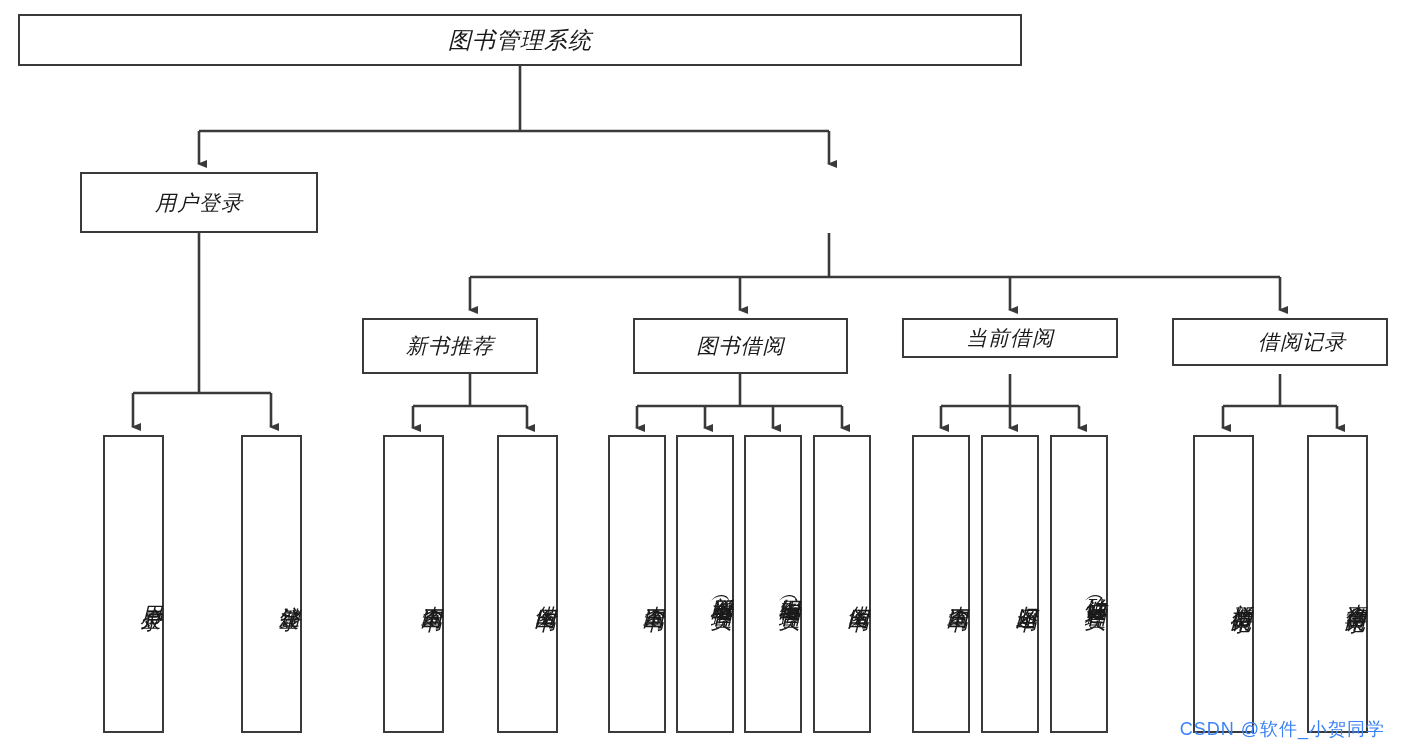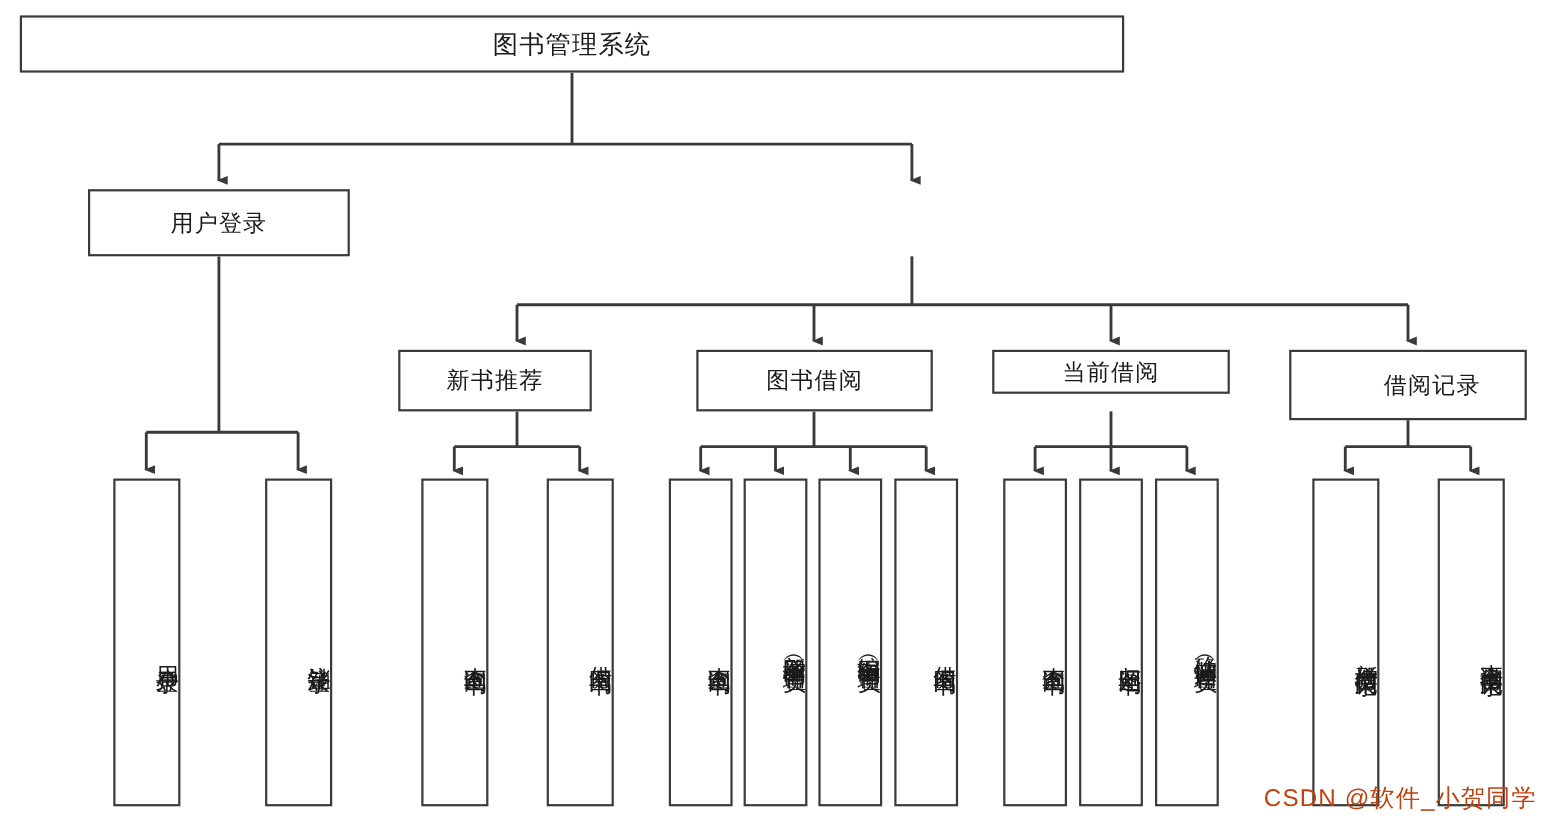--- a/index.html
+++ b/index.html
@@ -22,6 +22,7 @@
     align-items:center;
     justify-content:center;
     color:#1a1a1a;
+    font-style:italic;
   }
   .node.root{
     font-size:23px;

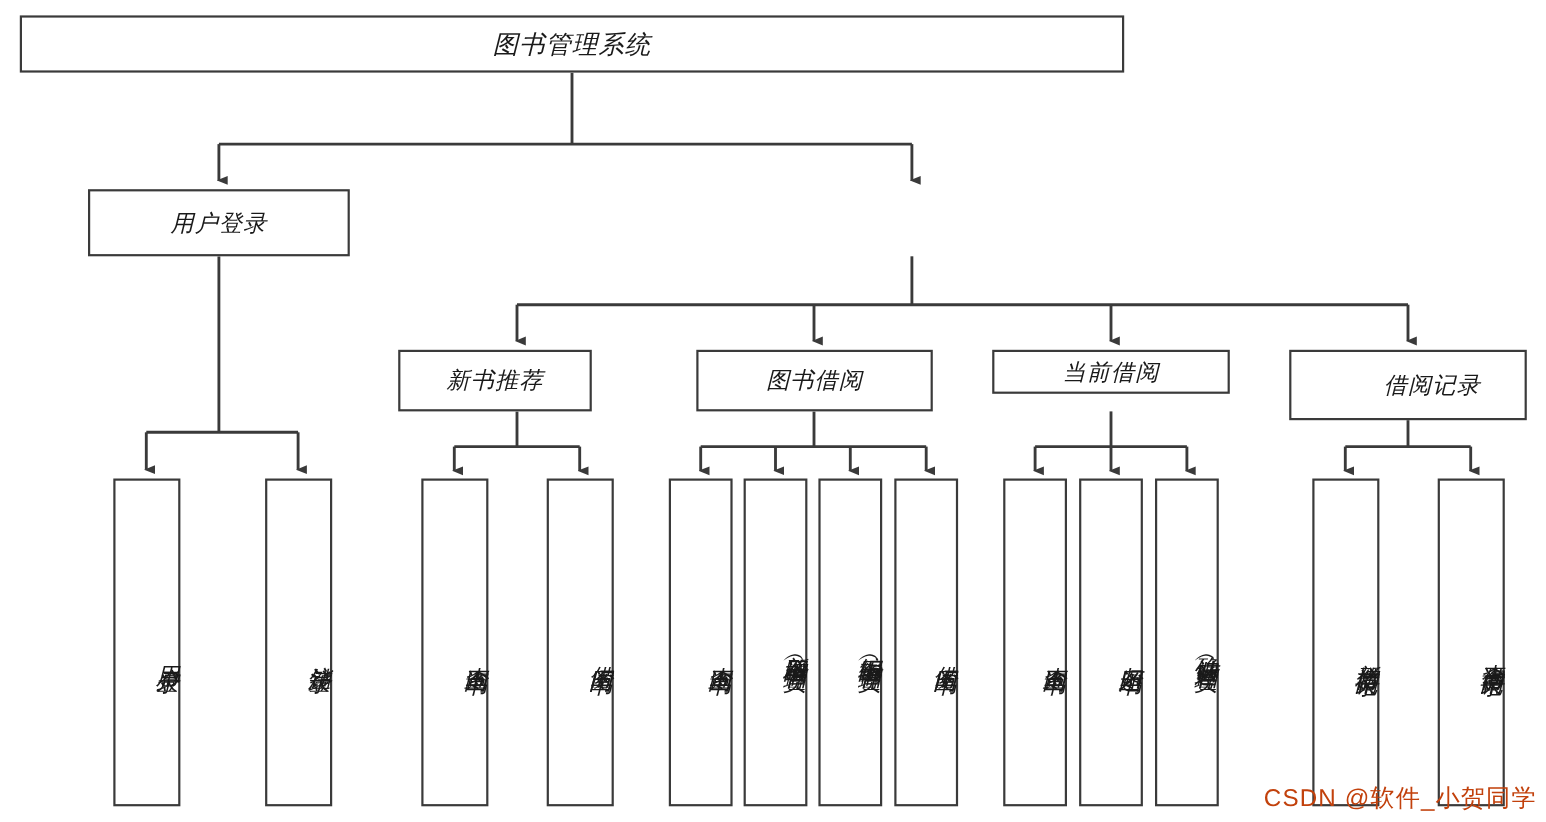--- a/index.html
+++ b/index.html
@@ -136,7 +136,7 @@
   <div class="node lvl3" style="left:902px;top:318px;width:216px;height:40px;">
     <span>当前借阅</span>
   </div>
-  <div class="node lvl3" style="left:1172px;top:318px;width:216px;height:64px;padding-left:44px;">
+  <div class="node lvl3" style="left:1172px;top:318px;width:216px;height:48px;padding-left:44px;">
     <span>借阅记录</span>
   </div>
 

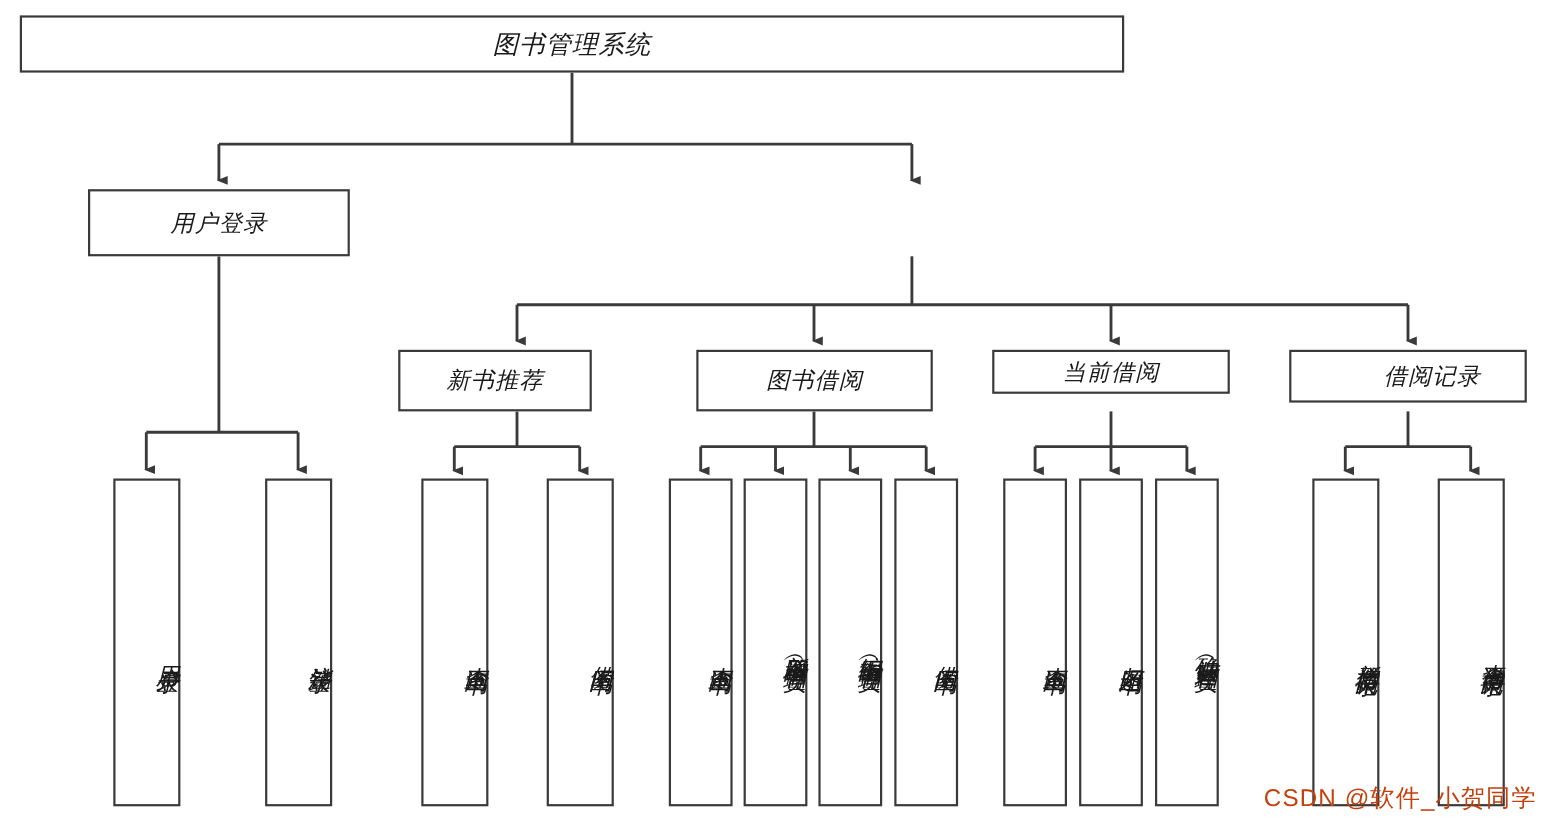--- a/index.html
+++ b/index.html
@@ -52,10 +52,10 @@
   }
   .watermark{
     position:absolute;
-    right:8px;
+    right:20px;
     bottom:6px;
-    font-size:22px;
-    color:#c2410c;
+    font-size:18px;
+    color:#3b82f6;
     letter-spacing:1px;
     white-space:nowrap;
   }

